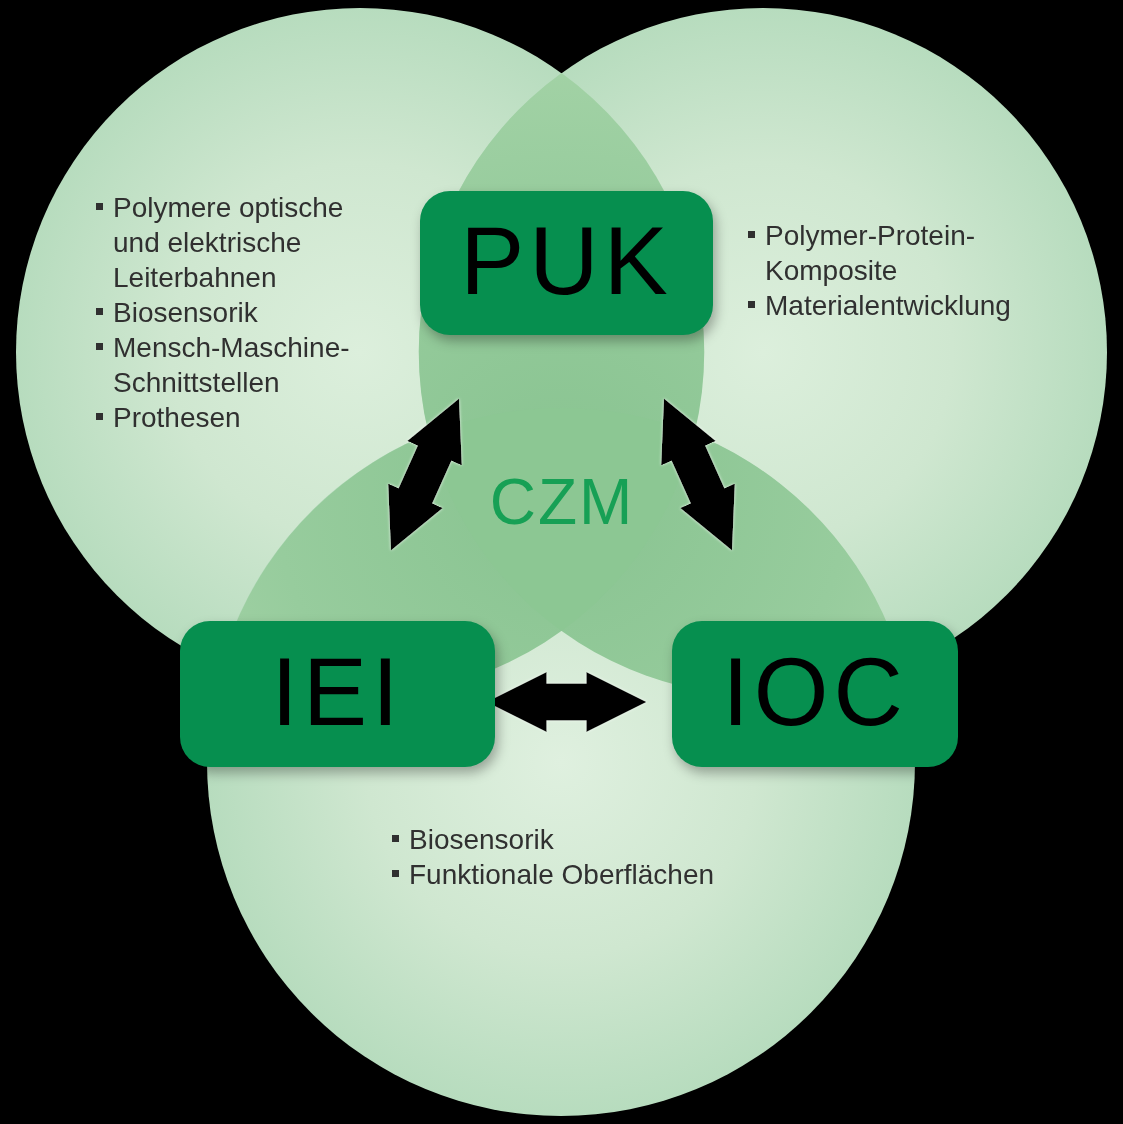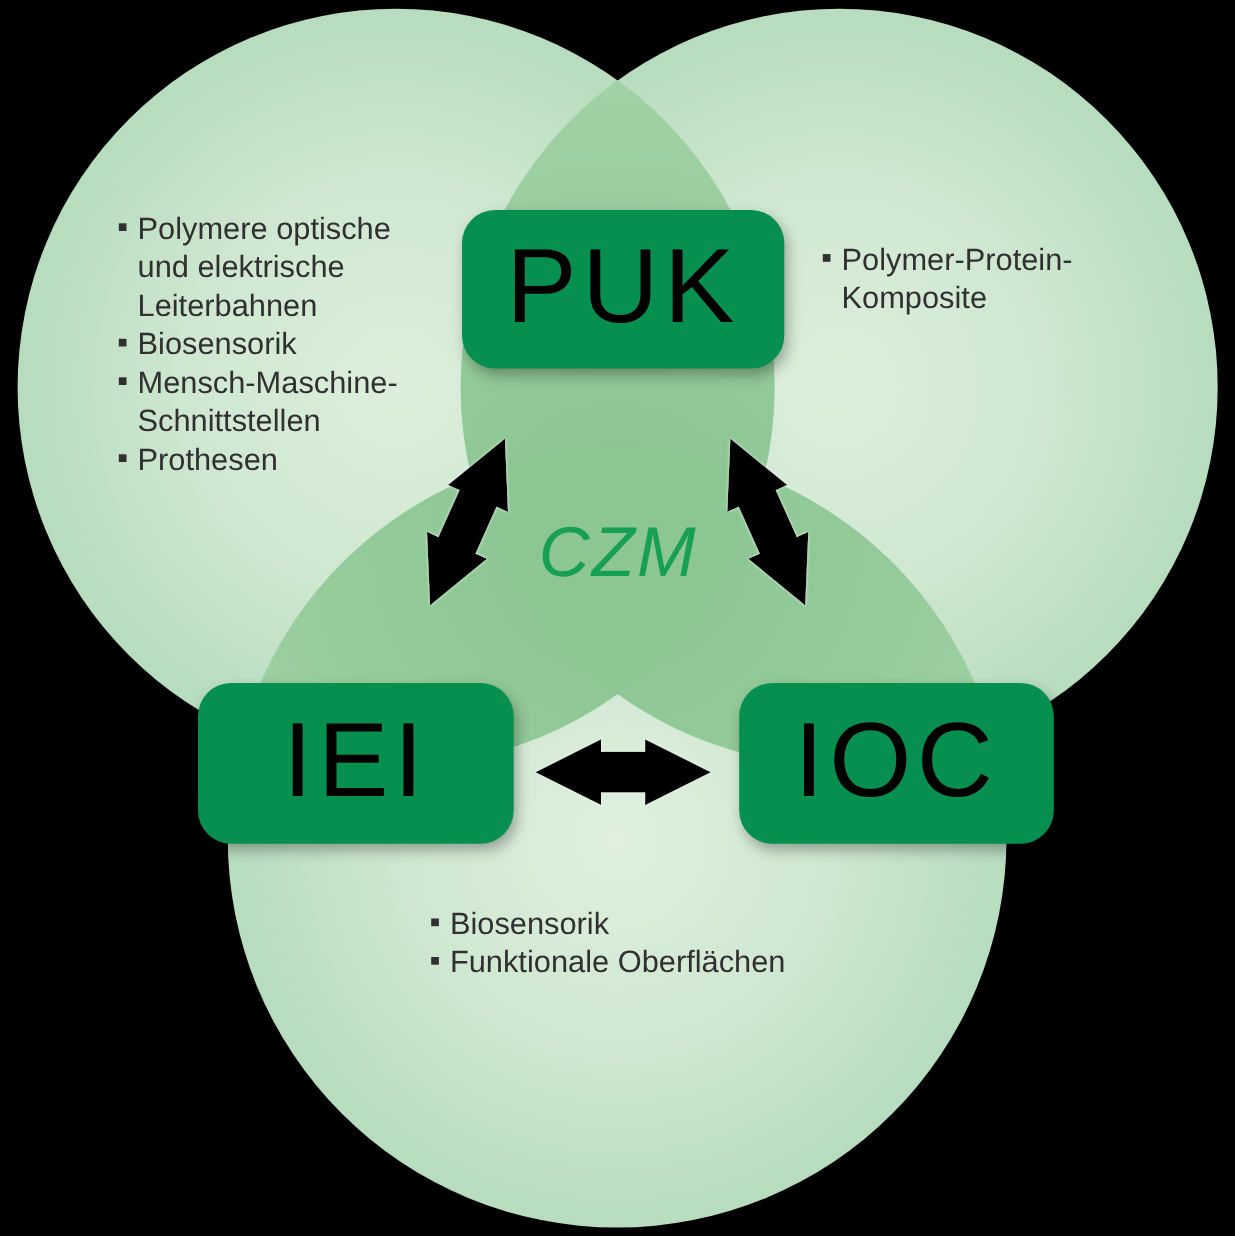--- a/index.html
+++ b/index.html
@@ -70,7 +70,7 @@
     width: 7px; height: 7px;
     background: var(--list-text, #303030);
   }
-  #list-top-left  { left: 108px; top: 190px; width: 278px; }
+  #list-top-left  { left: 96px; top: 190px; width: 278px; }
   #list-top-right { left: 748px; top: 190px; width: 305px; margin-top: 28px; }
   #list-bottom    { left: 392px; top: 822px; width: 430px; }
 </style>

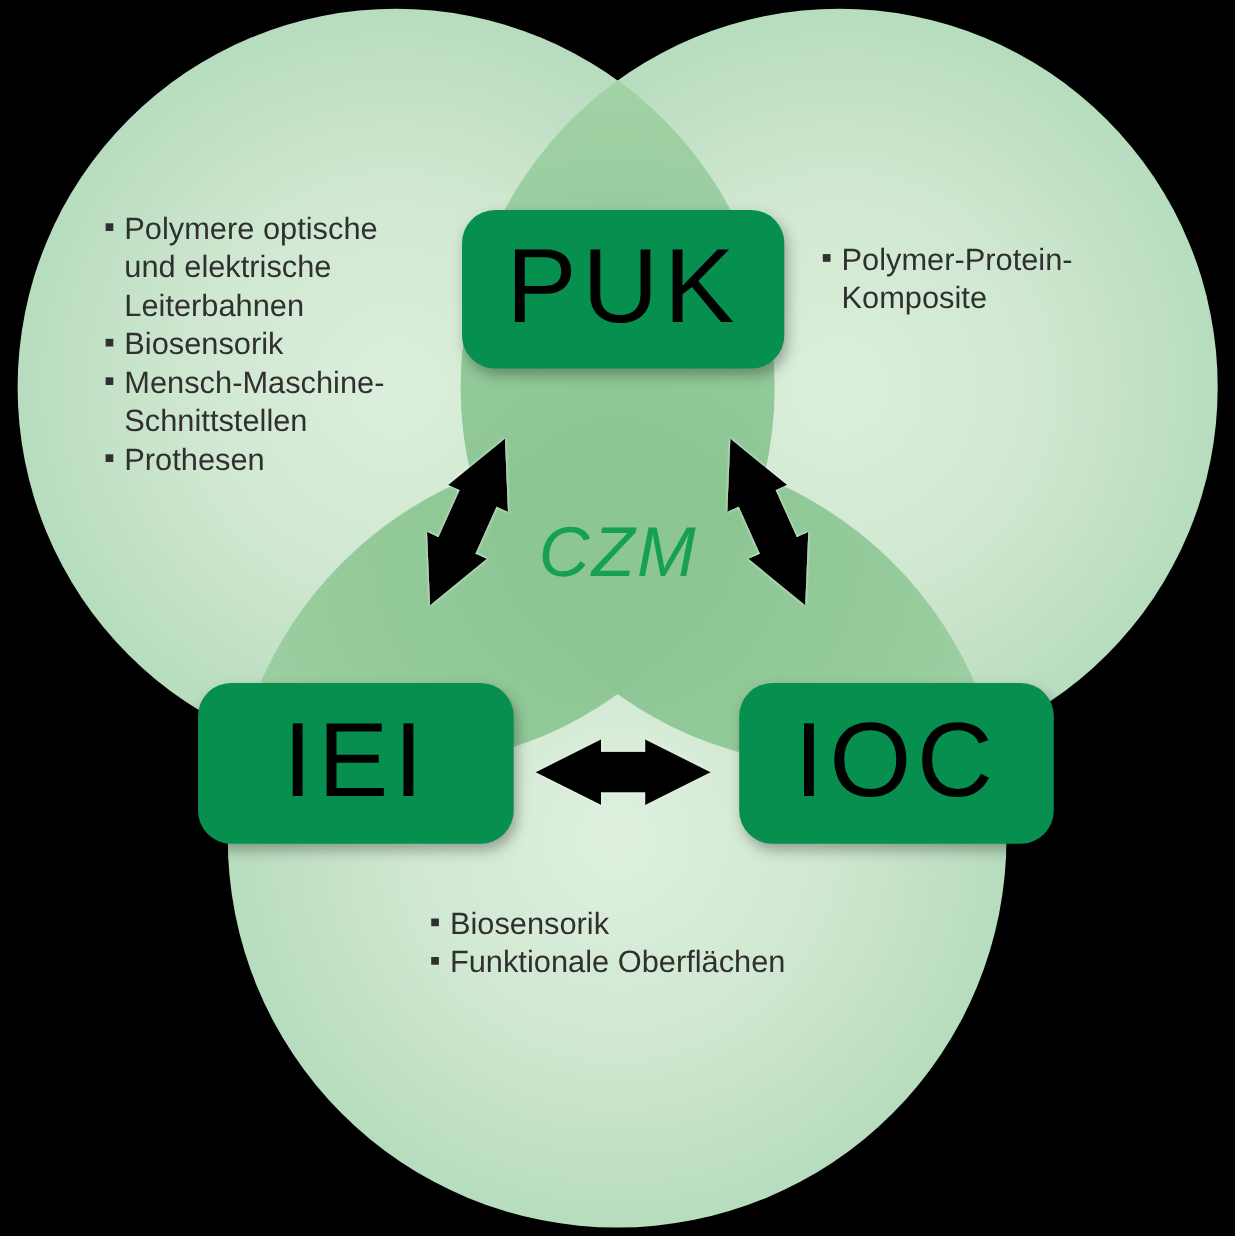--- a/index.html
+++ b/index.html
@@ -147,6 +147,7 @@
 
   <ul class="vlist" id="list-top-right">
     <li>Polymer-Protein-Komposite</li>
+    <li>Materialentwicklung</li>
   </ul>
 
   <ul class="vlist" id="list-bottom">

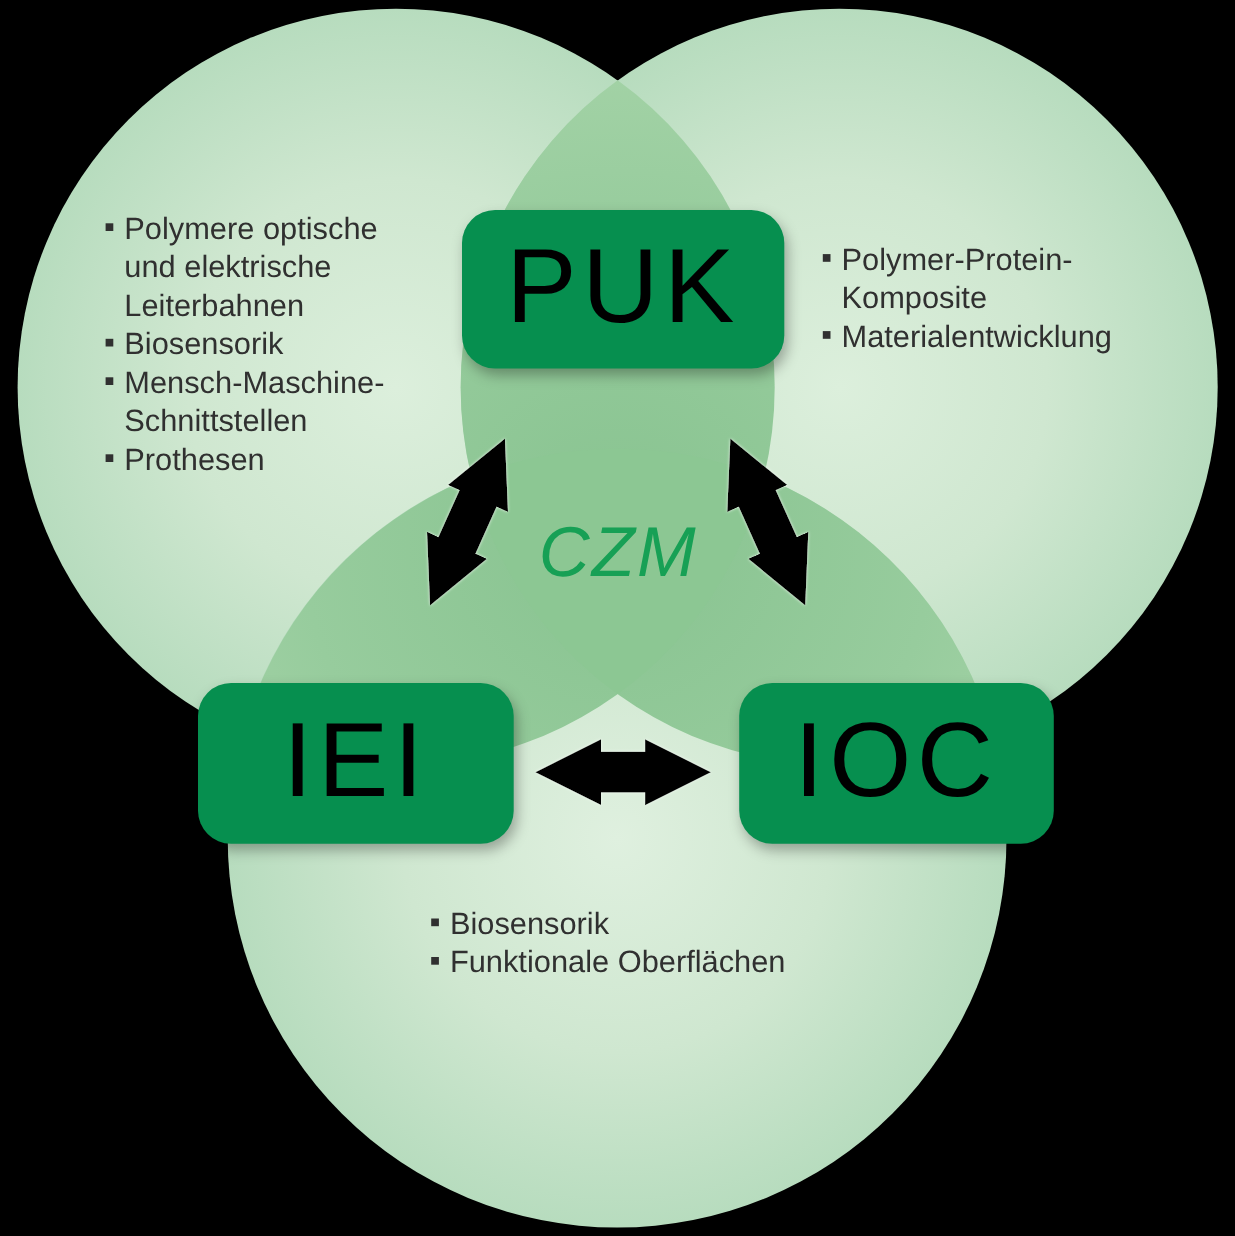--- a/index.html
+++ b/index.html
@@ -52,7 +52,6 @@
     line-height: 64px;
     color: var(--center-text, #17A055);
     letter-spacing: 2px;
-    font-style: italic;
   }
 
   ul.vlist { list-style: none; margin: 0; padding: 0; position: absolute; }

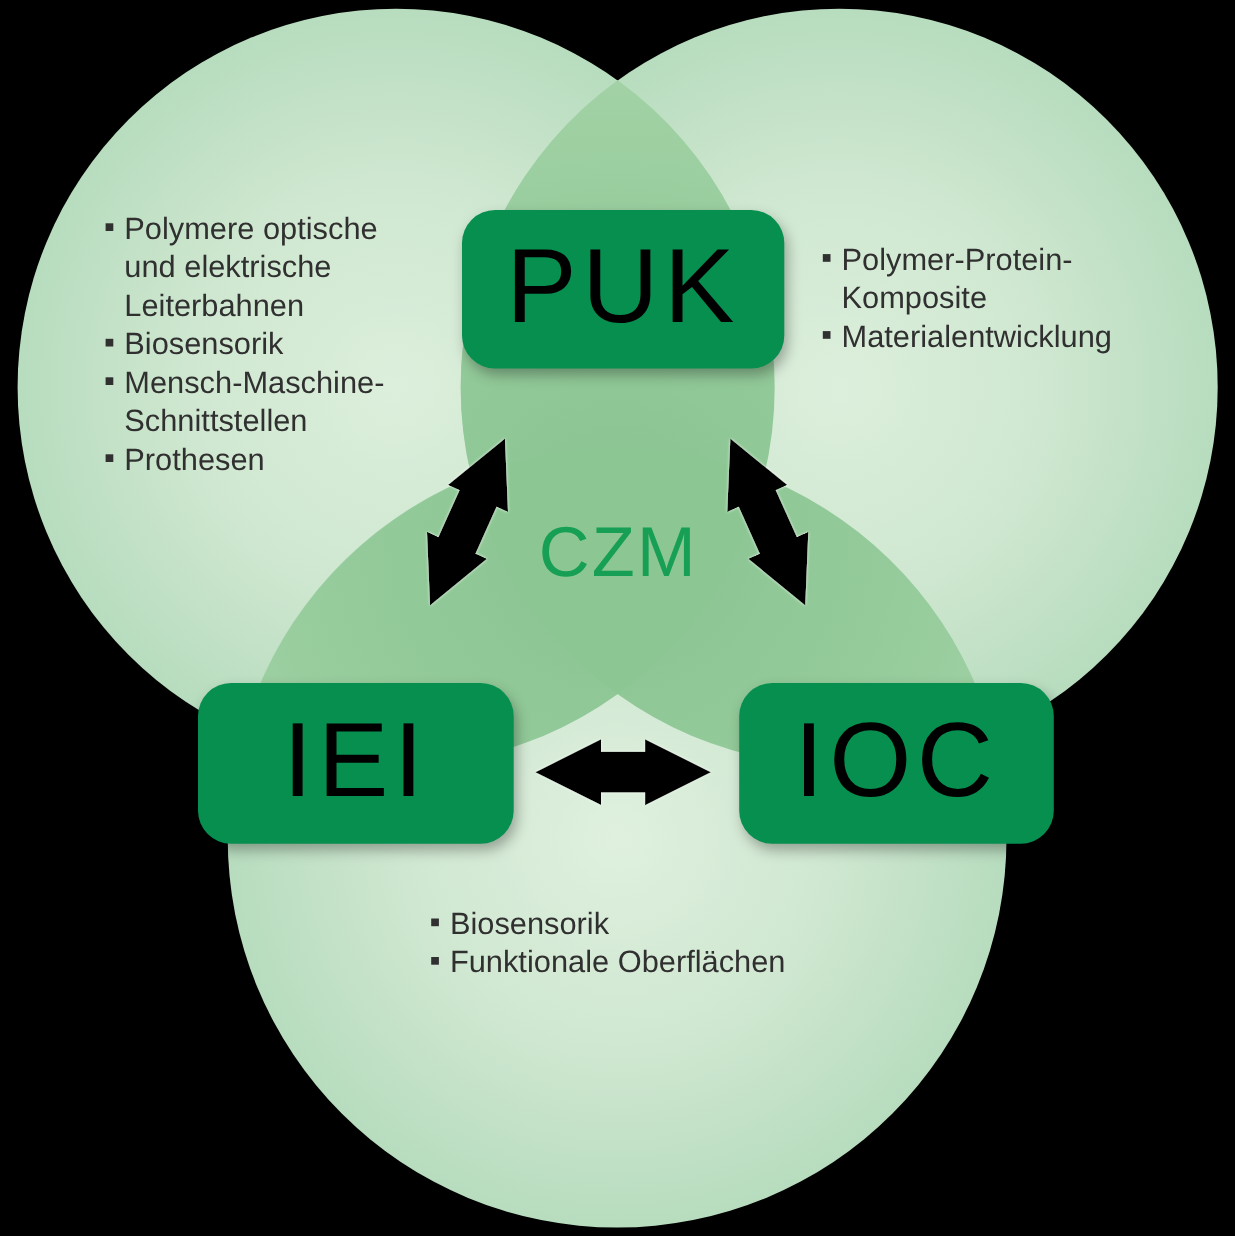--- a/index.html
+++ b/index.html
@@ -41,7 +41,7 @@
     transform: translateY(-2px);
   }
   #node-puk { left: 420px; top: 191px; width: 293px; height: 144px; }
-  #node-iei { left: 180px; top: 621px; width: 287px; height: 146px; }
+  #node-iei { left: 180px; top: 621px; width: 315px; height: 146px; }
   #node-ioc { left: 672px; top: 621px; width: 286px; height: 146px; border-radius: 30px; }
 
   #czm-label {

